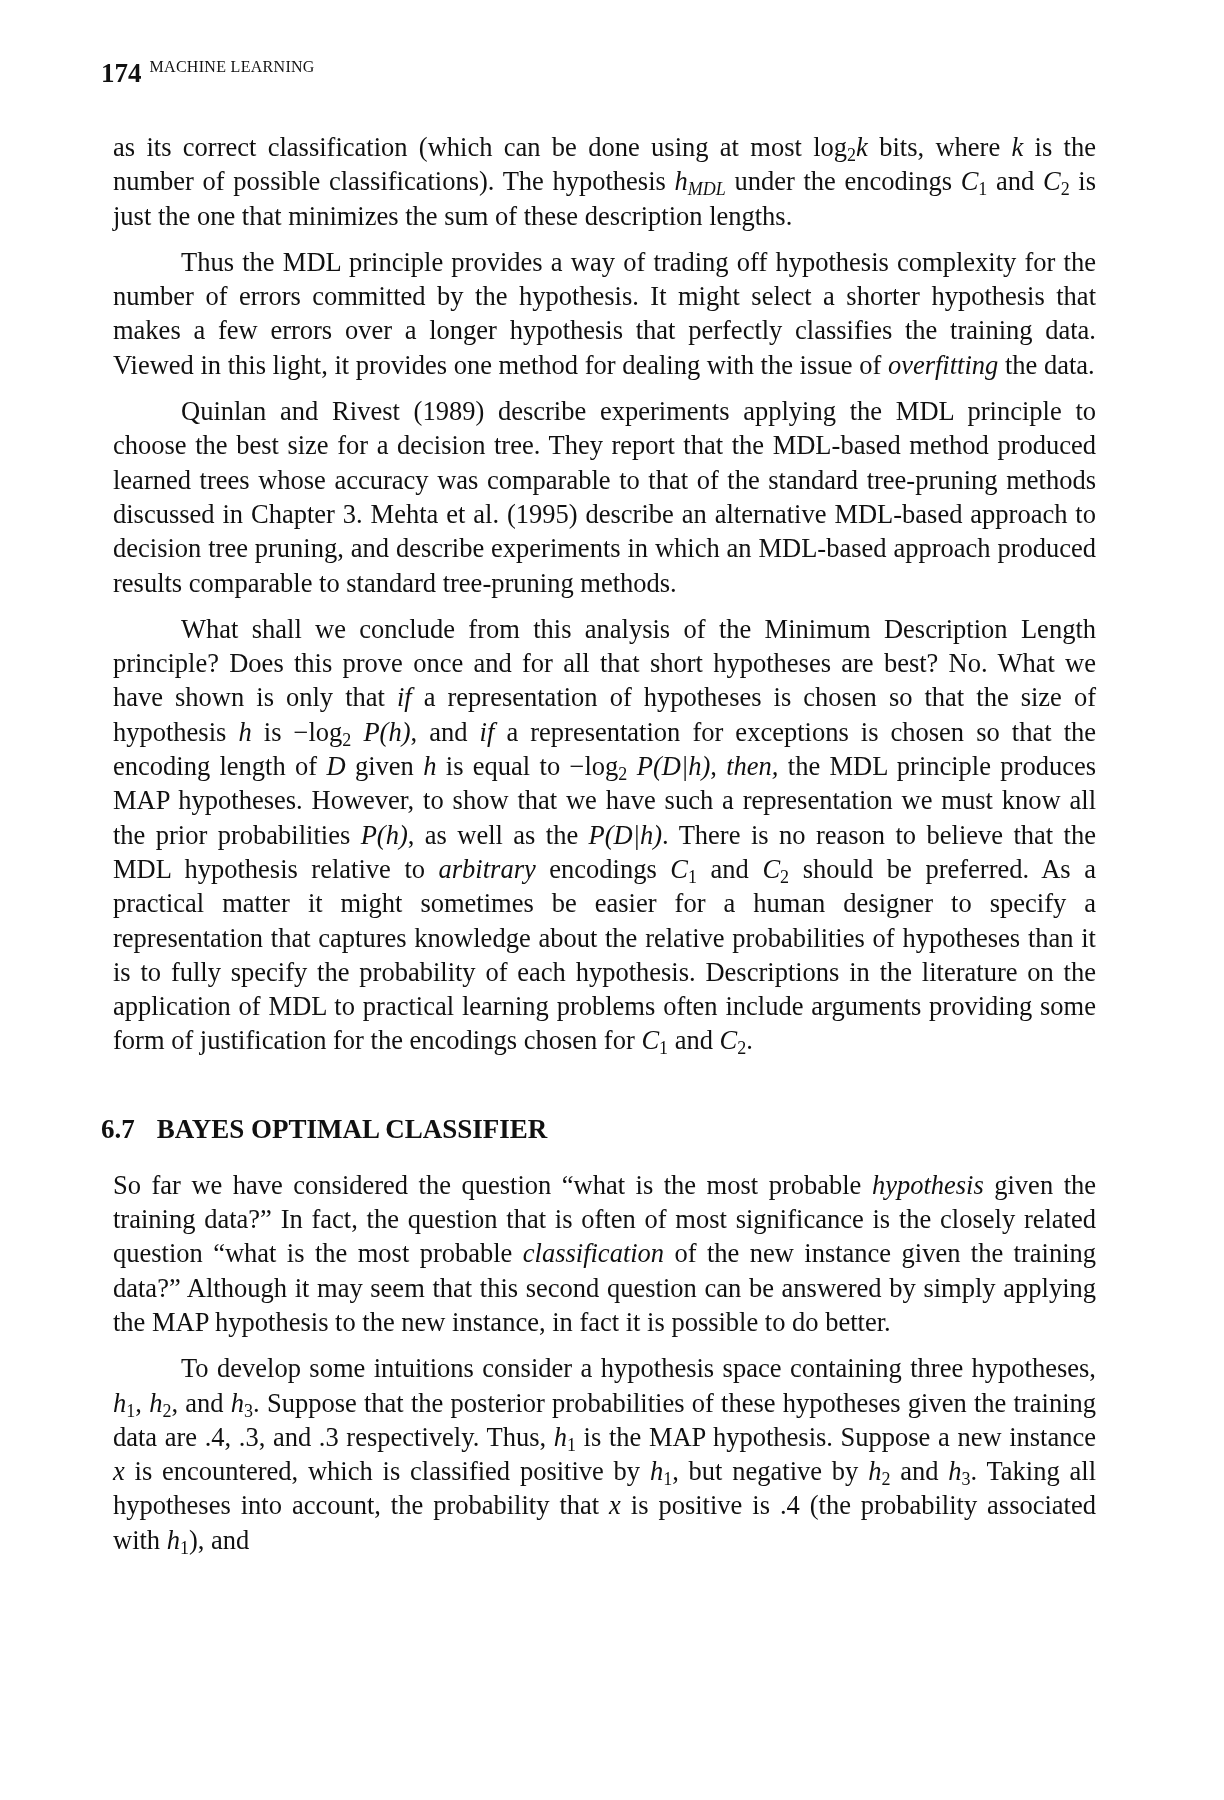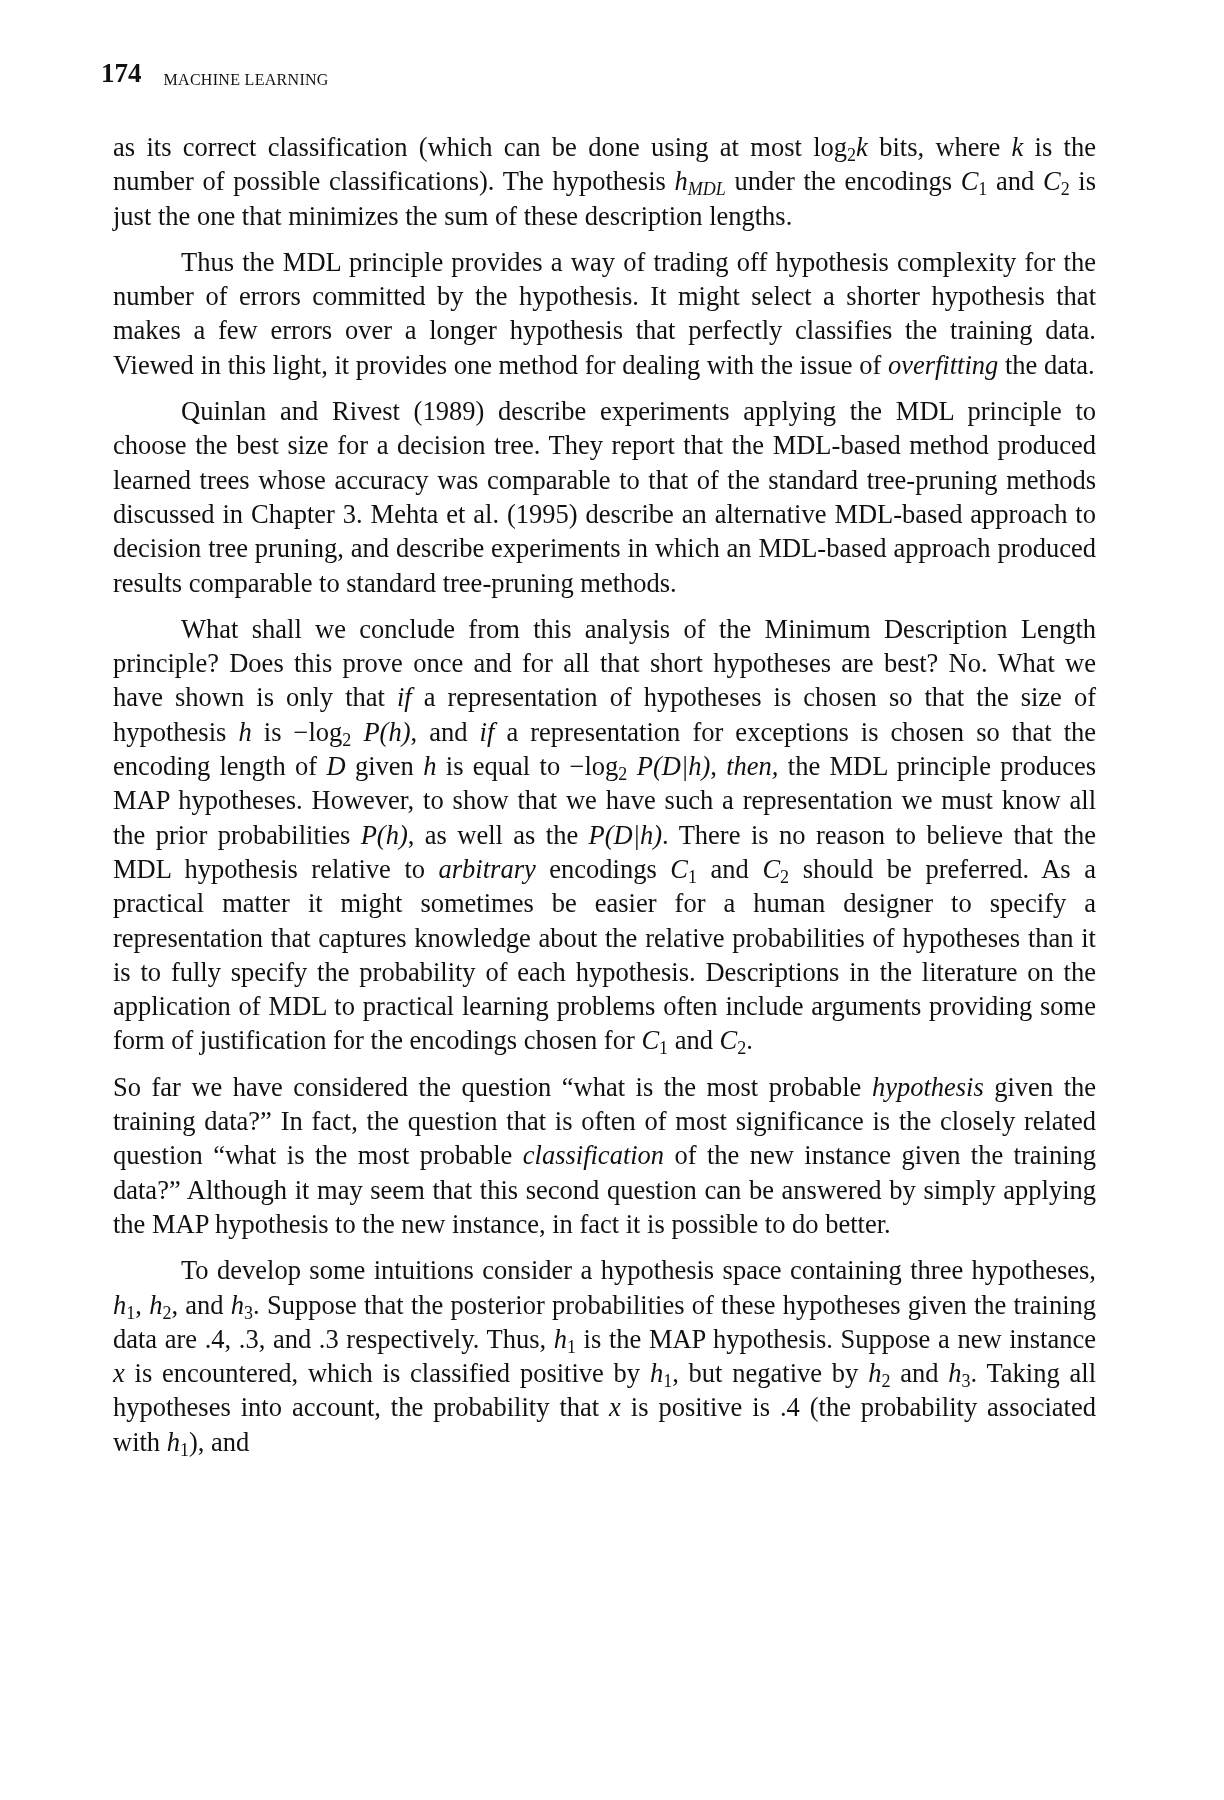--- a/index.html
+++ b/index.html
@@ -5,7 +5,7 @@
   html, body { margin:0; padding:0; background:#ffffff; }
   body { width:1224px; height:1800px; position:relative; overflow:hidden;
          font-family:"Liberation Serif","DejaVu Serif",serif; color:#111; }
-  .header { position:absolute; left:101px; top:58px; display:flex; align-items:flex-end; }
+  .header { position:absolute; left:101px; top:58px; display:flex; align-items:flex-start; }
   .pnum { font-weight:bold; font-size:27px; }
   .runhead { font-size:16px; margin-left:22px; letter-spacing:0.3px; }
   .content { position:absolute; left:101px; top:118px; width:1007px; }

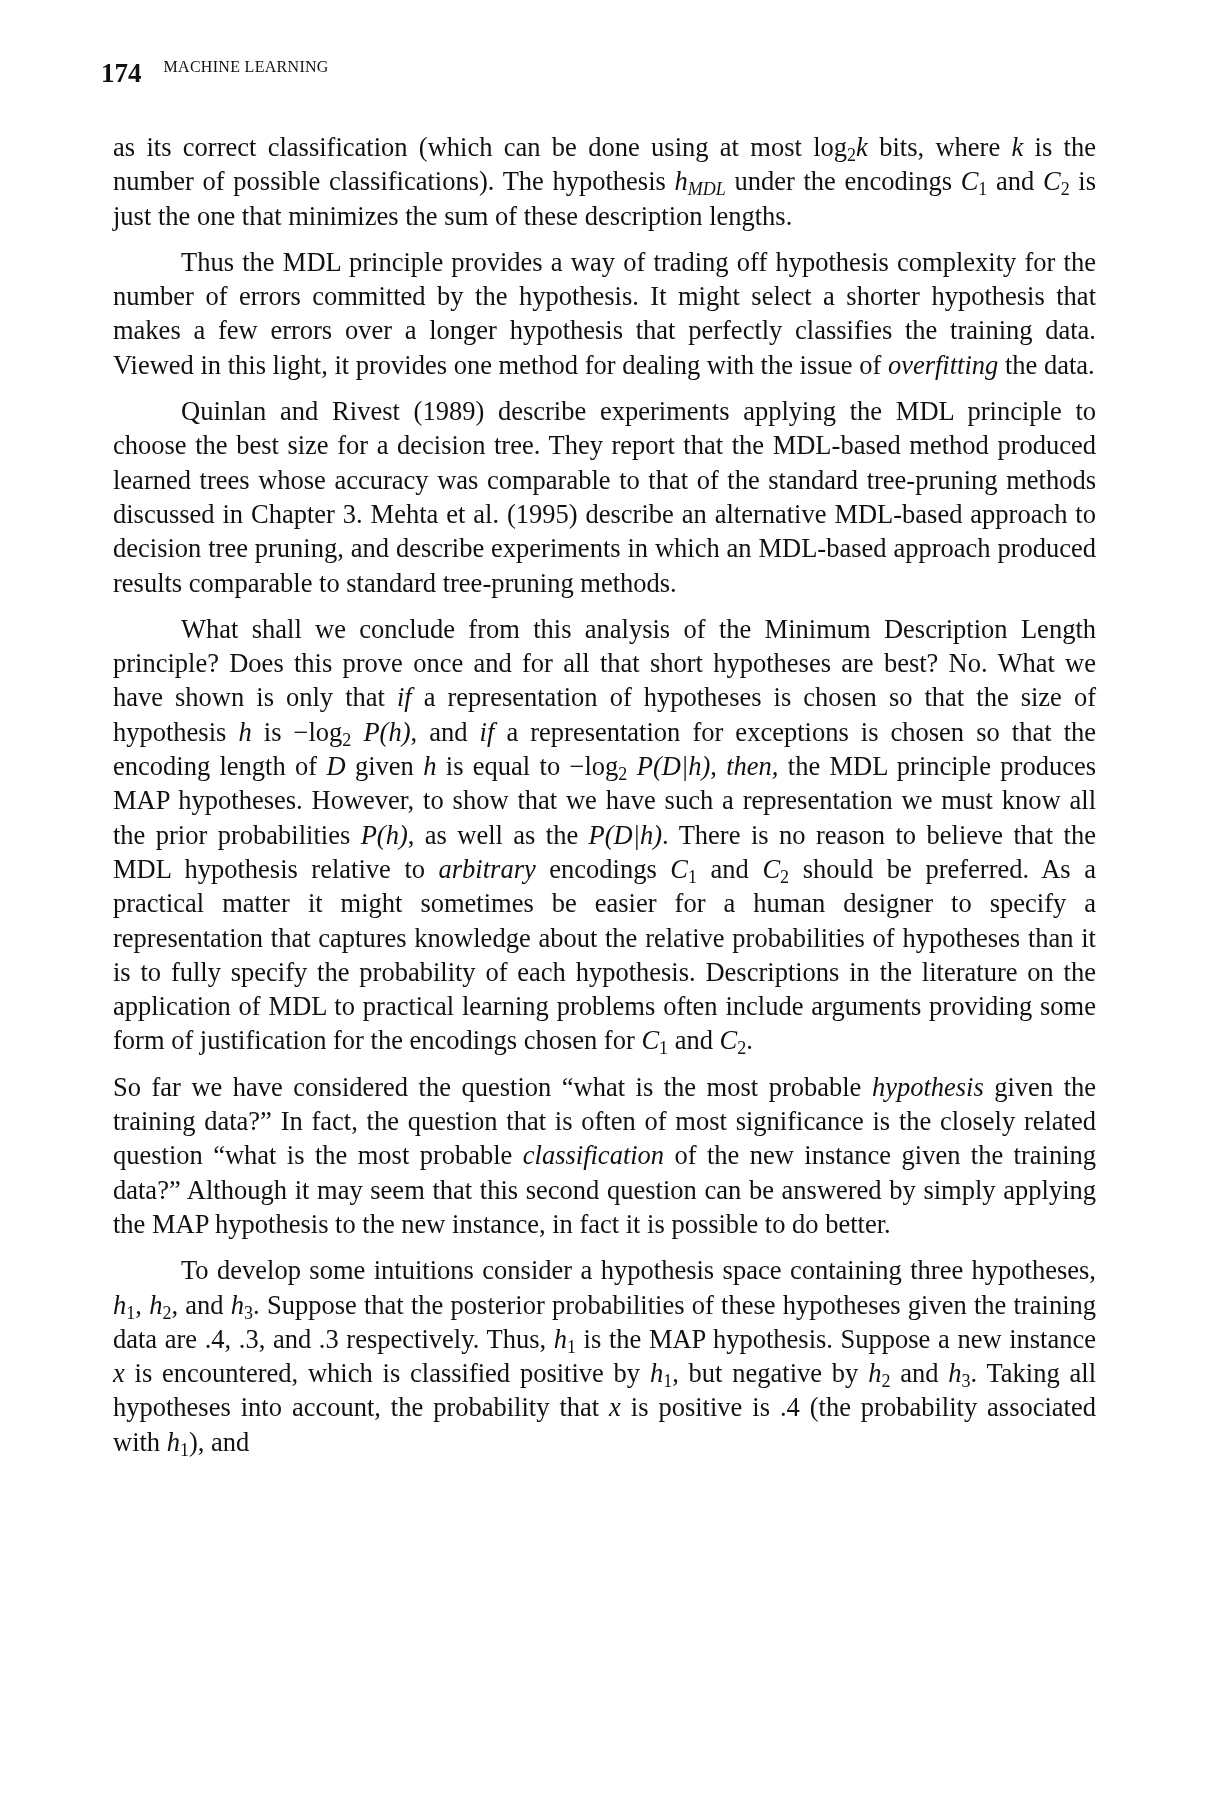--- a/index.html
+++ b/index.html
@@ -7,7 +7,7 @@
          font-family:"Liberation Serif","DejaVu Serif",serif; color:#111; }
   .header { position:absolute; left:101px; top:58px; display:flex; align-items:flex-start; }
   .pnum { font-weight:bold; font-size:27px; }
-  .runhead { font-size:16px; margin-left:22px; letter-spacing:0.3px; }
+  .runhead { font-size:16px; margin-left:8px; letter-spacing:0.3px; }
   .content { position:absolute; left:101px; top:118px; width:1007px; }
   .p { font-size:26.5px; line-height:34.3px; text-align:justify; margin:12px; }
   .p.ind { text-indent:68px; }

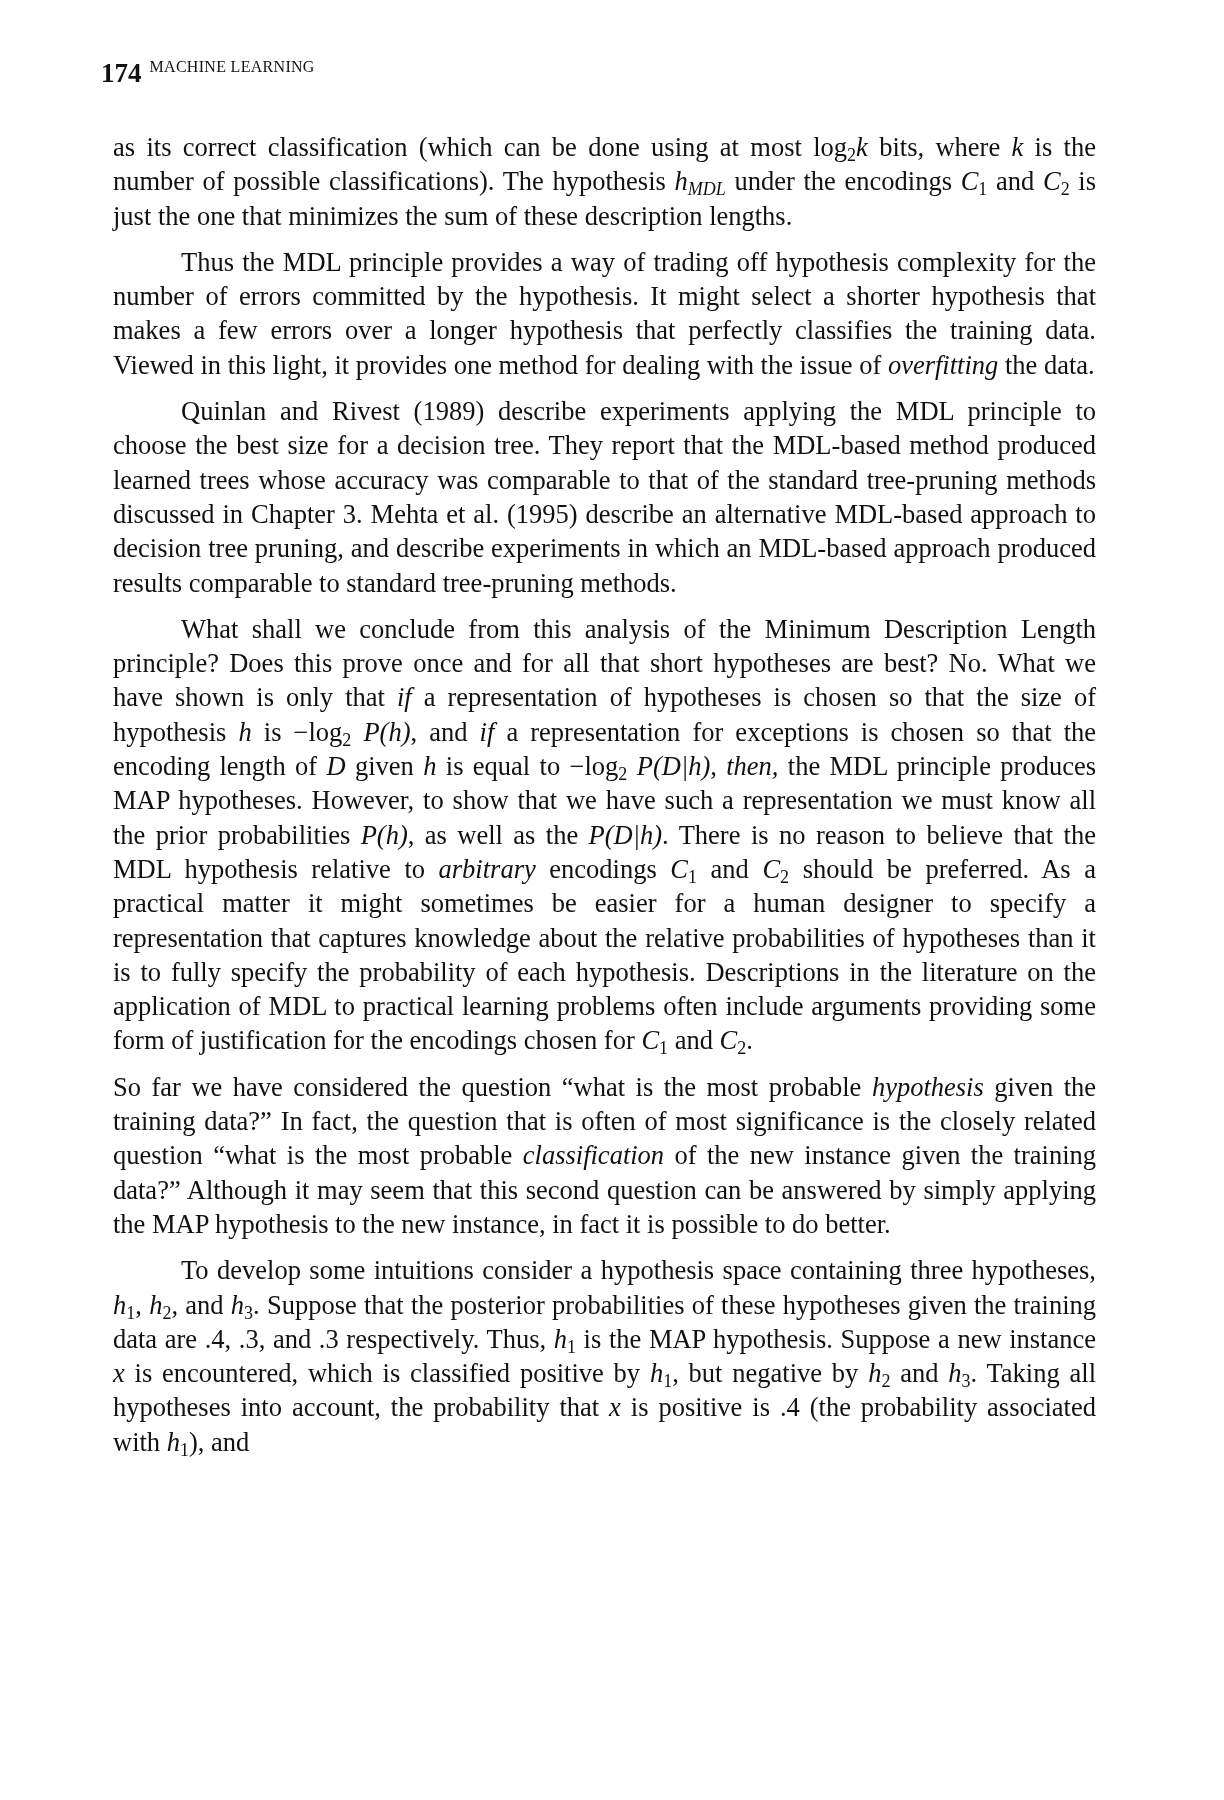--- a/index.html
+++ b/index.html
@@ -33,6 +33,7 @@
 
   <p class="p ind"><span>What shall we conclude from this analysis of the Minimum Description Length principle? Does this prove once and for all that short hypotheses are best? No. What we have shown is only that </span><i>if</i><span> a representation of hypotheses is chosen so that the size of hypothesis </span><i>h</i><span> is −log</span><sub>2</sub> <i>P(h)</i><span>, and </span><i>if</i><span> a representation for exceptions is chosen so that the encoding length of </span><i>D</i><span> given </span><i>h</i><span> is equal to −log</span><sub>2</sub> <i>P(D|h)</i>, <i>then,</i><span> the MDL principle produces MAP hypotheses. However, to show that we have such a representation we must know all the prior probabilities </span><i>P(h)</i><span>, as well as the </span><i>P(D|h)</i><span>. There is no reason to believe that the MDL hypothesis relative to </span><i>arbitrary</i><span> encodings </span><i>C</i><sub>1</sub><span> and </span><i>C</i><sub>2</sub><span> should be preferred. As a practical matter it might sometimes be easier for a human designer to specify a representation that captures knowledge about the relative probabilities of hypotheses than it is to fully specify the probability of each hypothesis. Descriptions in the literature on the application of MDL to practical learning problems often include arguments providing some form of justification for the encodings chosen for </span><i>C</i><sub>1</sub><span> and </span><i>C</i><sub>2</sub><span>.</span></p>
 
+  <div class="heading"><span class="num">6.7</span><span>BAYES OPTIMAL CLASSIFIER</span></div>
 
   <p class="p"><span>So far we have considered the question “what is the most probable </span><i>hypothesis</i><span> given the training data?” In fact, the question that is often of most significance is the closely related question “what is the most probable </span><i>classification</i><span> of the new instance given the training data?” Although it may seem that this second question can be answered by simply applying the MAP hypothesis to the new instance, in fact it is possible to do better.</span></p>
 

